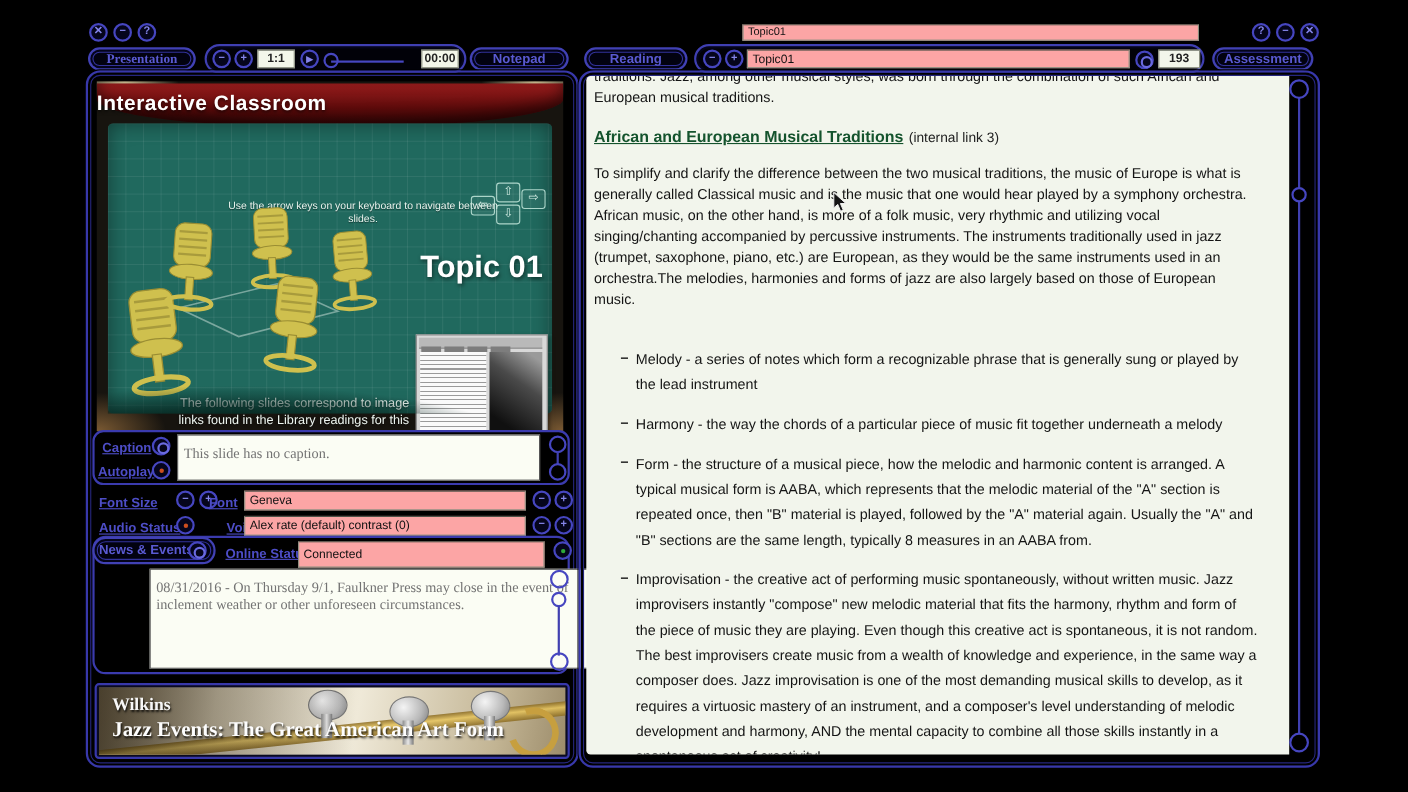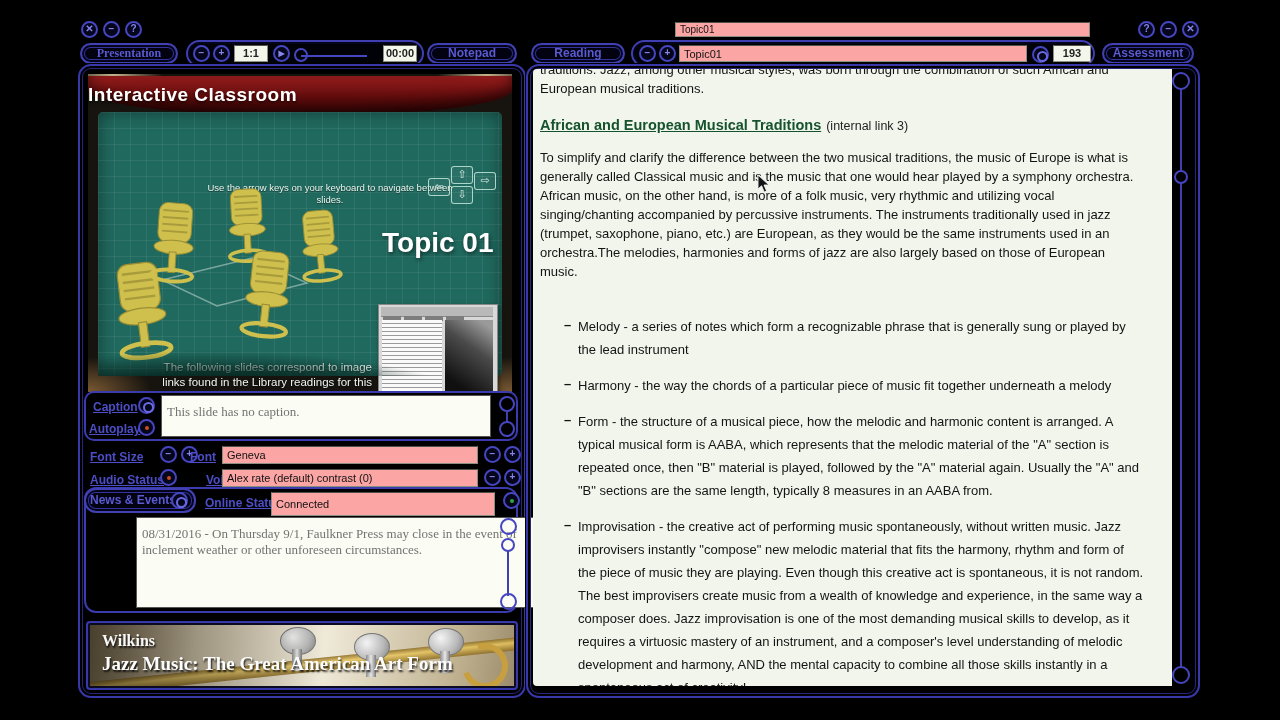--- a/index.html
+++ b/index.html
@@ -272,7 +272,7 @@
       <div style="position:absolute;right:6px;top:18px;width:34px;height:34px;border:6px solid #c79f3f;border-left-color:transparent;border-radius:50%;transform:rotate(25deg);" data-name="trumpet-bend"></div>
       <div style="position:absolute;left:0;top:0;width:100%;height:100%;background:linear-gradient(90deg,rgba(20,15,5,.55),rgba(20,15,5,0) 55%);" data-name="photo-shade"></div>
       <div class="bookauthor" data-name="book-author">Wilkins</div>
-      <div class="booktitle" data-name="book-title">Jazz Music: The Great American Art Form</div>
+      <div class="booktitle" data-name="book-title">Jazz Events: The Great American Art Form</div>
     </div>
   </div>
 

